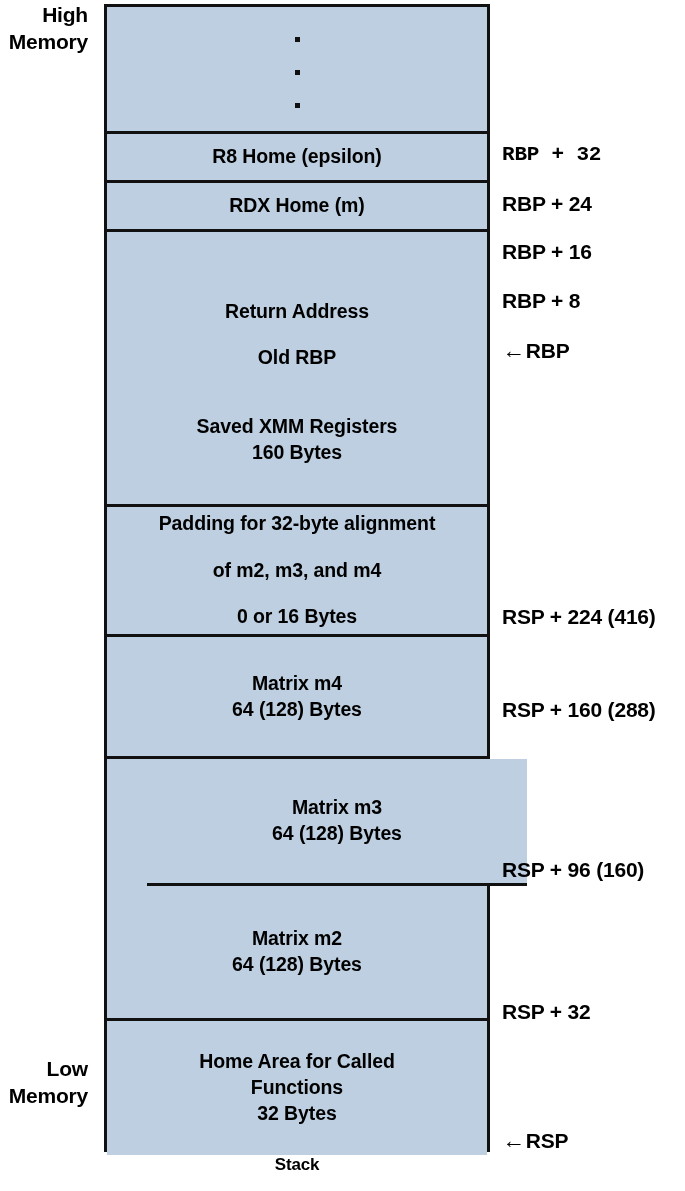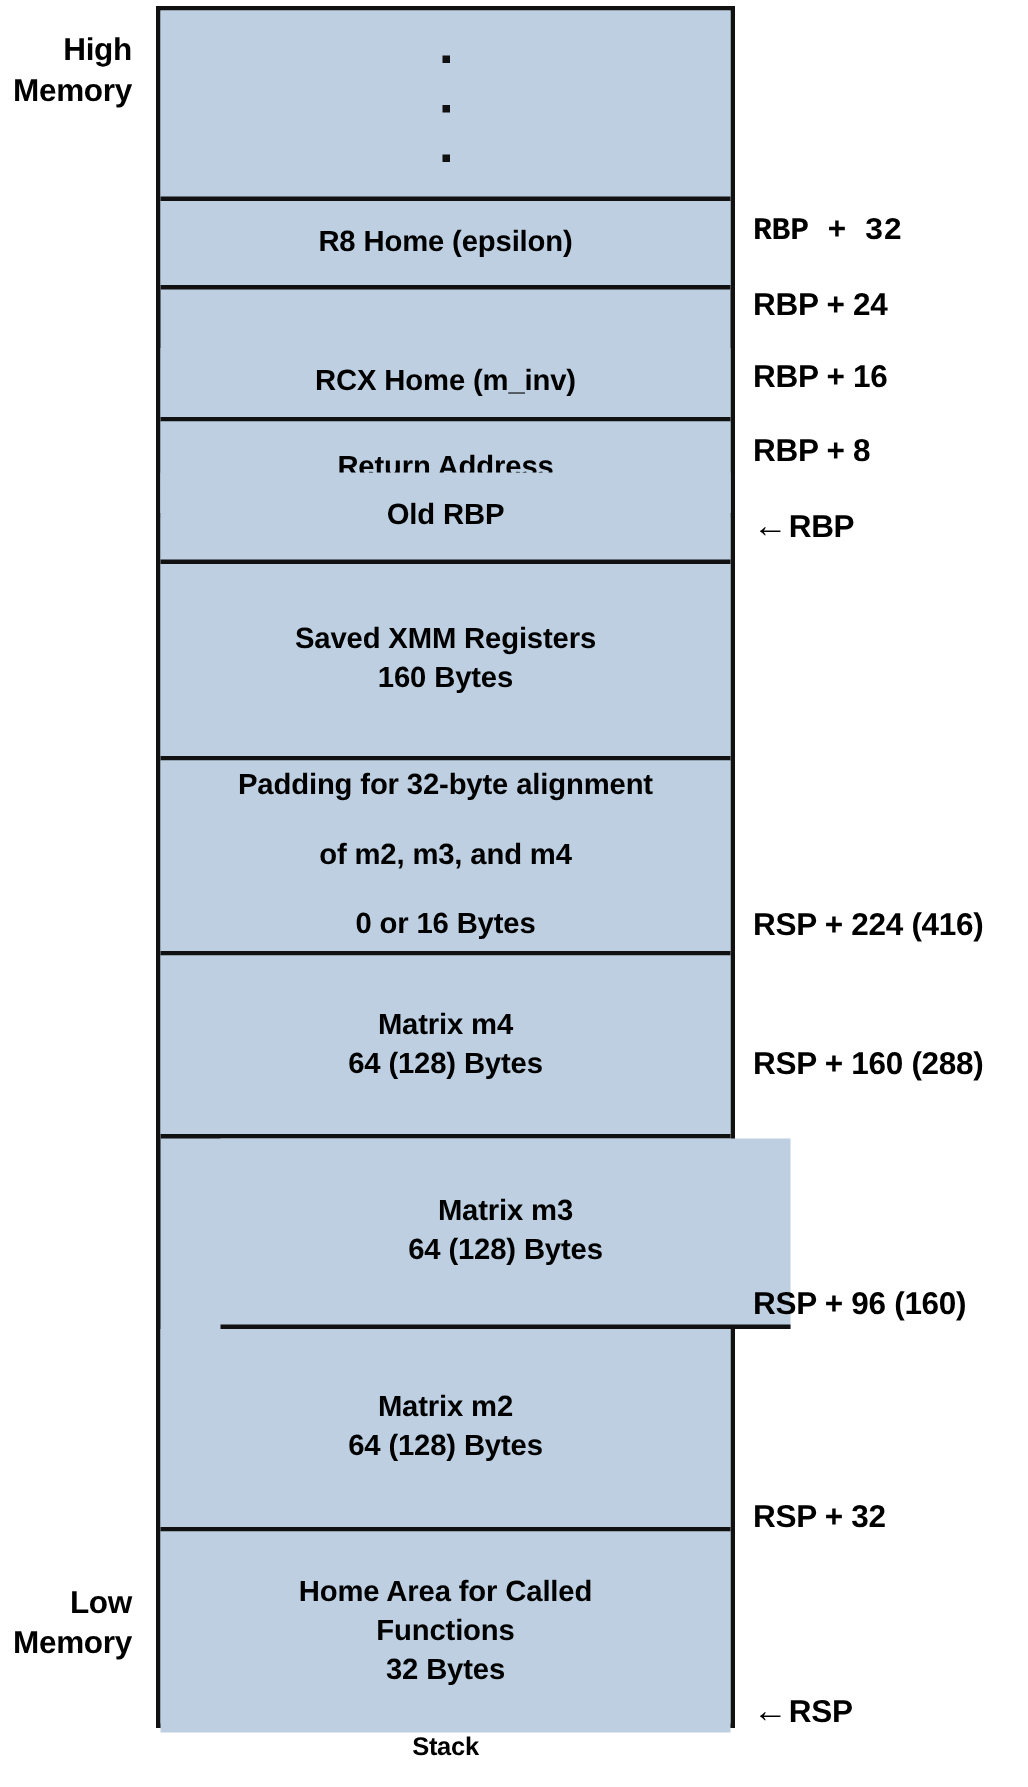--- a/index.html
+++ b/index.html
@@ -91,7 +91,7 @@
     text-align: left;
   }
   #label-high-memory {
-    top: 21px;
+    top: 2px;
     width: 88px;
   }
   #label-low-memory {

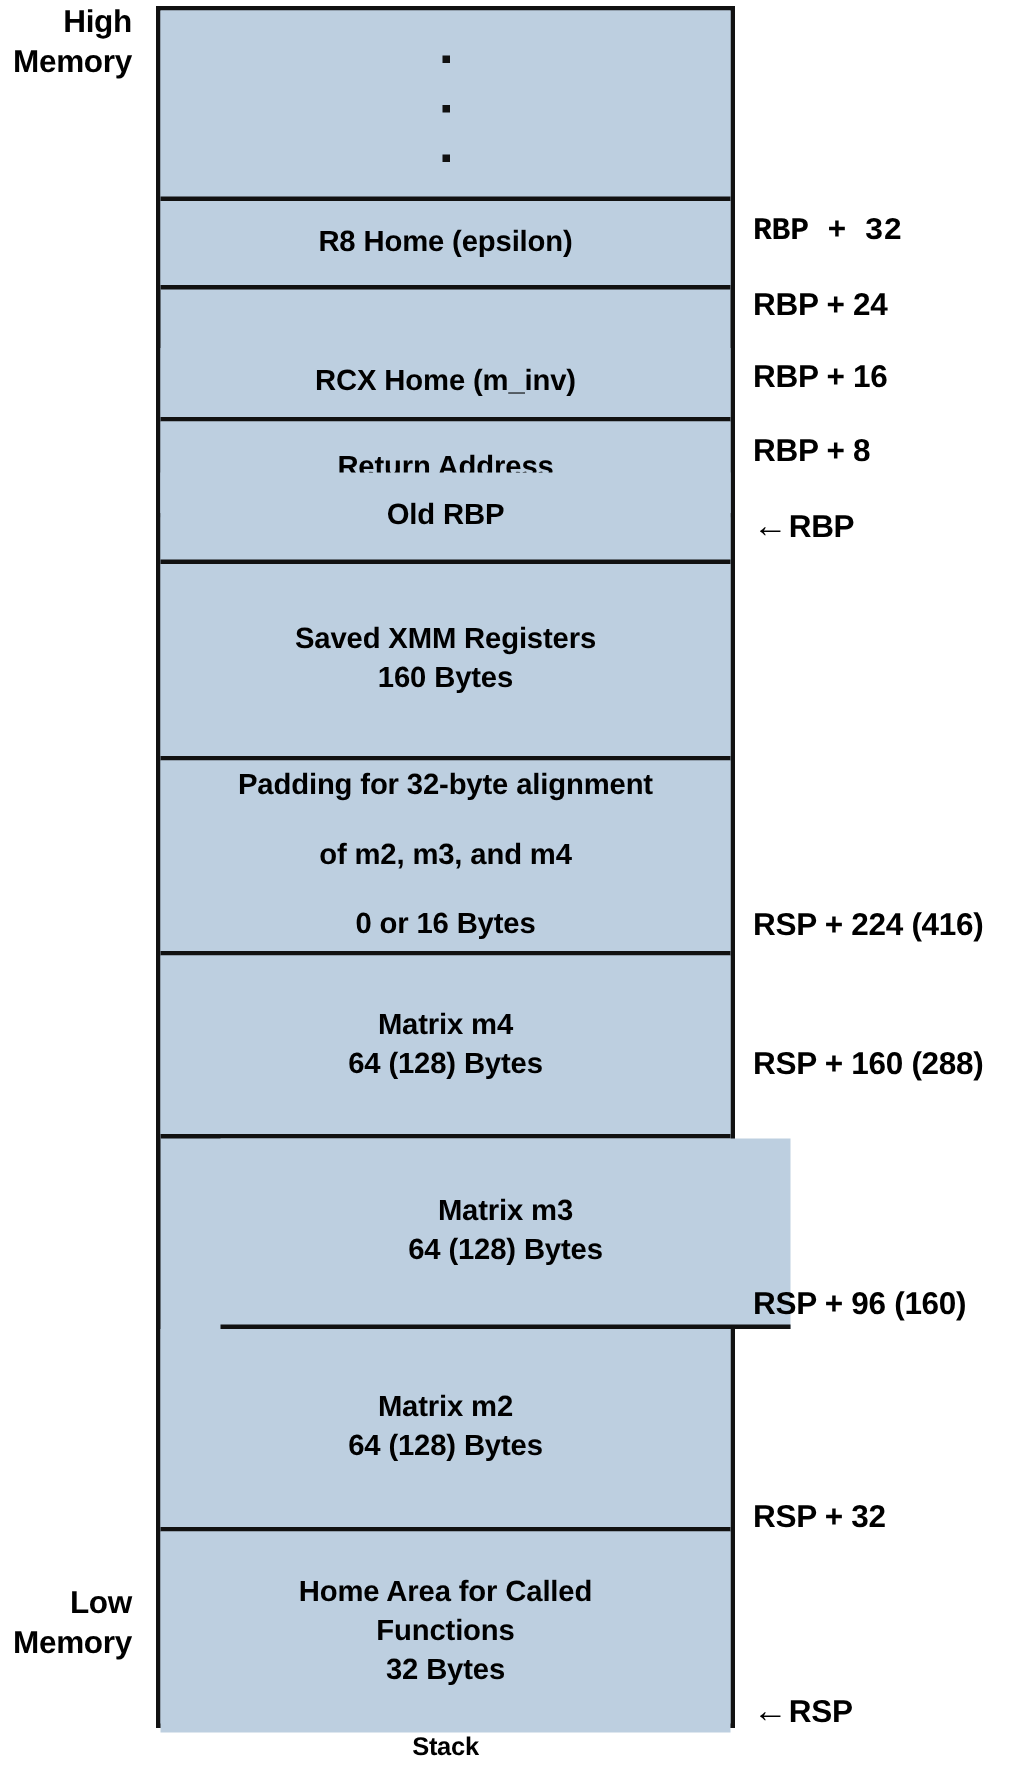--- a/index.html
+++ b/index.html
@@ -140,7 +140,7 @@
           <span class="vdot"></span>
         </div>
       </div>
-      <div class="stack-cell" id="cell-r8-home" style="top: 127px; height: 59px;">
+      <div class="stack-cell" id="cell-r8-home" style="top: 127px; height: 49px;">
         <span class="line">R8 Home (epsilon)</span>
       </div>
       <div class="stack-cell" id="cell-rcx-home" style="top: 225px; height: 49px;">

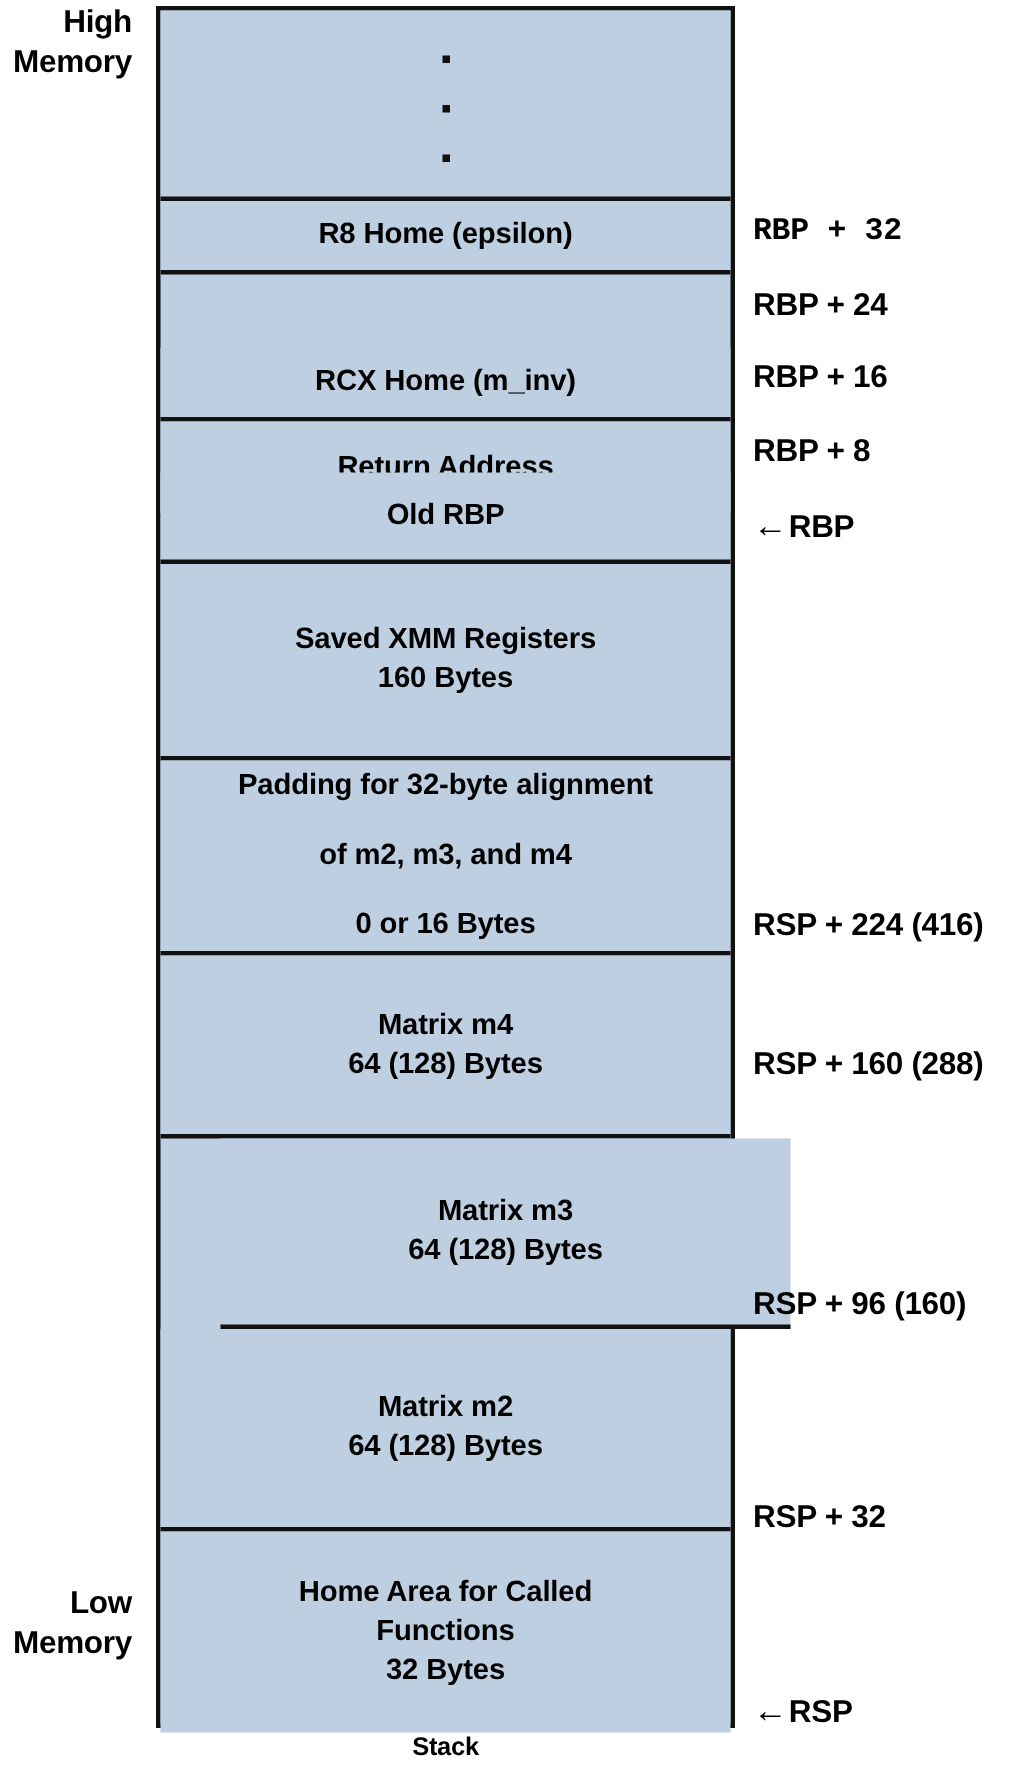--- a/index.html
+++ b/index.html
@@ -142,6 +142,9 @@
       </div>
       <div class="stack-cell" id="cell-r8-home" style="top: 127px; height: 49px;">
         <span class="line">R8 Home (epsilon)</span>
+      </div>
+      <div class="stack-cell" id="cell-rdx-home" style="top: 176px; height: 49px;">
+        <span class="line">RDX Home (m)</span>
       </div>
       <div class="stack-cell" id="cell-rcx-home" style="top: 225px; height: 49px;">
         <span class="line">RCX Home (m_inv)</span>

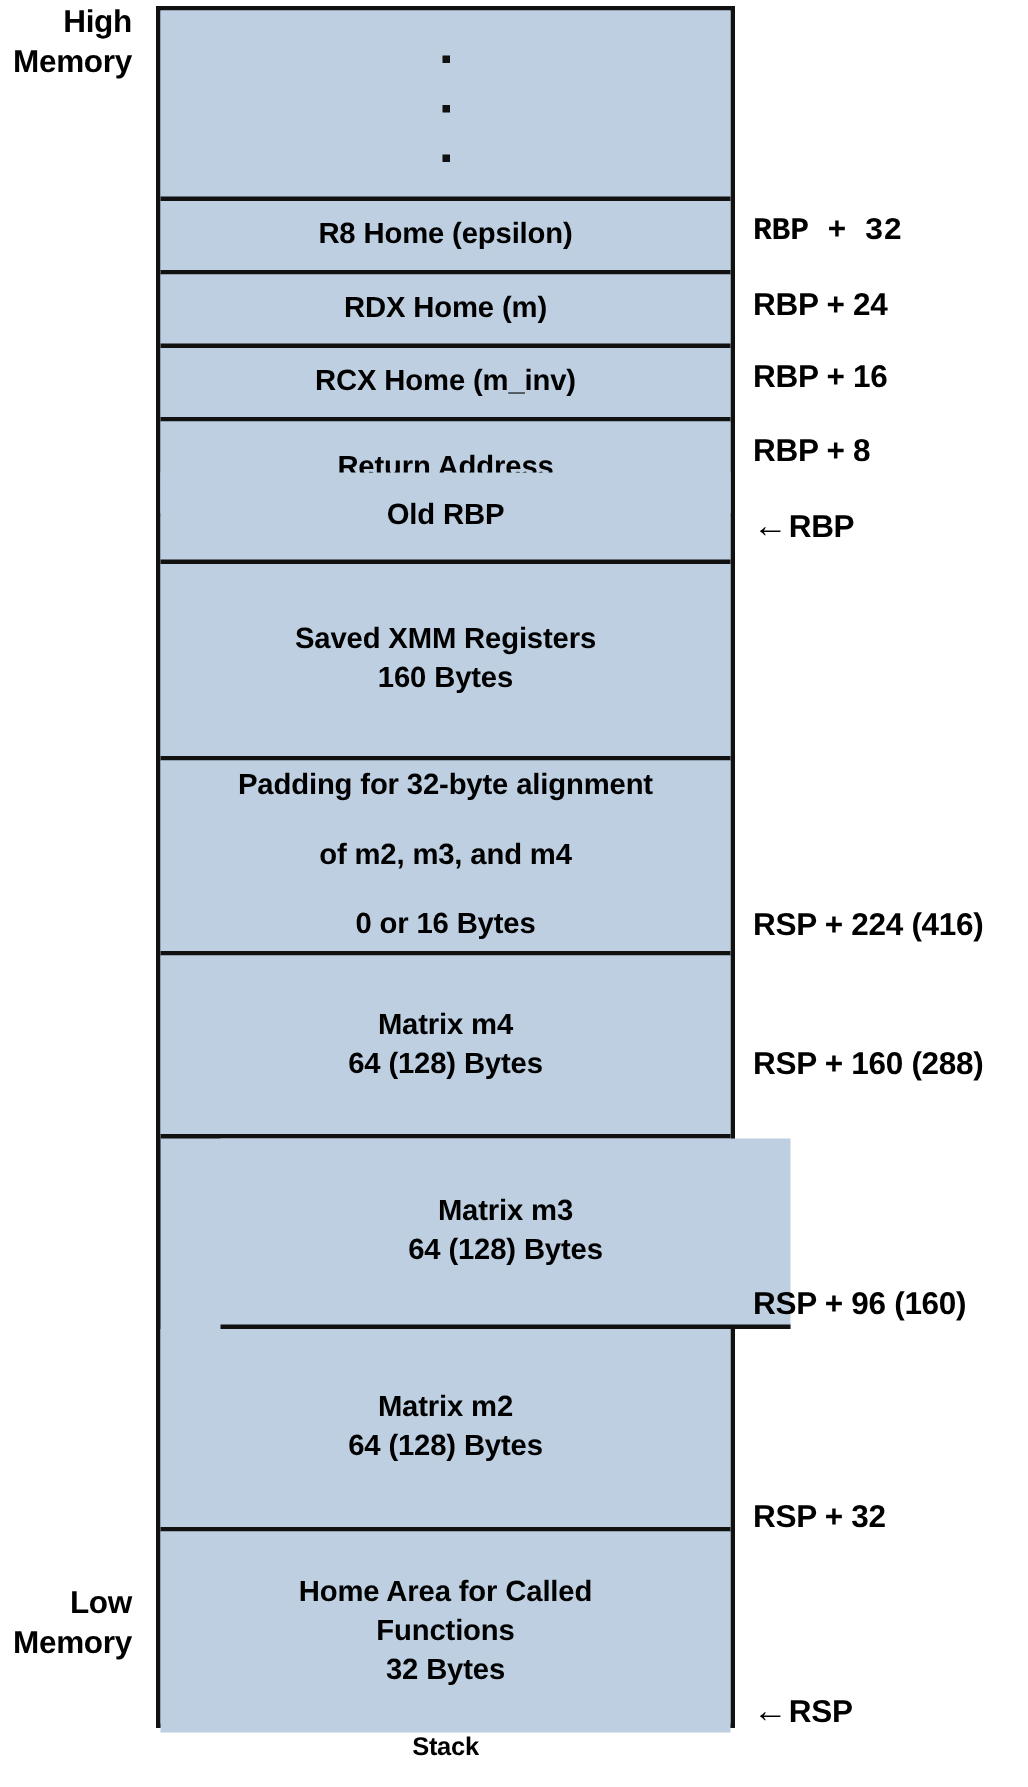--- a/index.html
+++ b/index.html
@@ -146,9 +146,6 @@
       <div class="stack-cell" id="cell-rdx-home" style="top: 176px; height: 49px;">
         <span class="line">RDX Home (m)</span>
       </div>
-      <div class="stack-cell" id="cell-rcx-home" style="top: 225px; height: 49px;">
-        <span class="line">RCX Home (m_inv)</span>
-      </div>
       <div class="stack-cell" id="cell-return-address" style="top: 274px; height: 64px;">
         <span class="line">Return Address</span>
       </div>

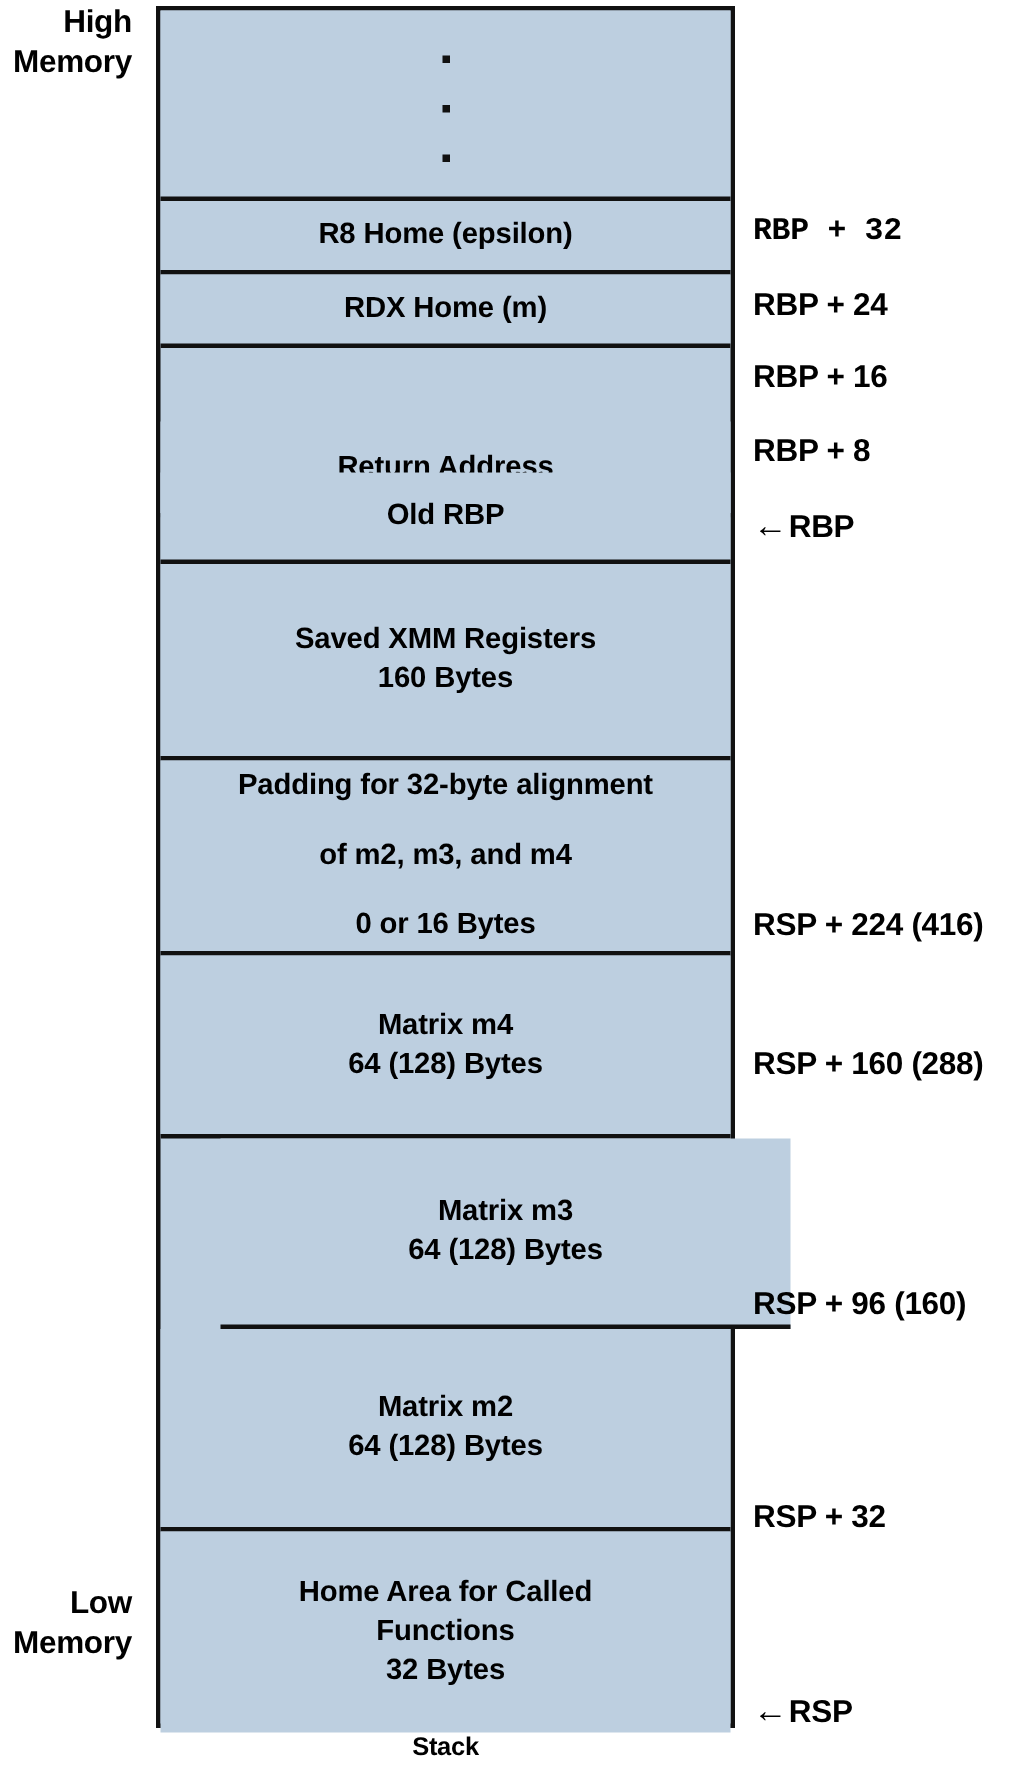--- a/index.html
+++ b/index.html
@@ -149,7 +149,7 @@
       <div class="stack-cell" id="cell-return-address" style="top: 274px; height: 64px;">
         <span class="line">Return Address</span>
       </div>
-      <div class="stack-cell" id="cell-old-rbp" style="top: 308px; height: 61px; text-align: center;">
+      <div class="stack-cell" id="cell-old-rbp" style="top: 322px; height: 61px; text-align: center;">
         <span class="line">Old RBP</span>
       </div>
       <div class="stack-cell" id="cell-saved-xmm-registers" style="top: 369px; height: 131px;">

